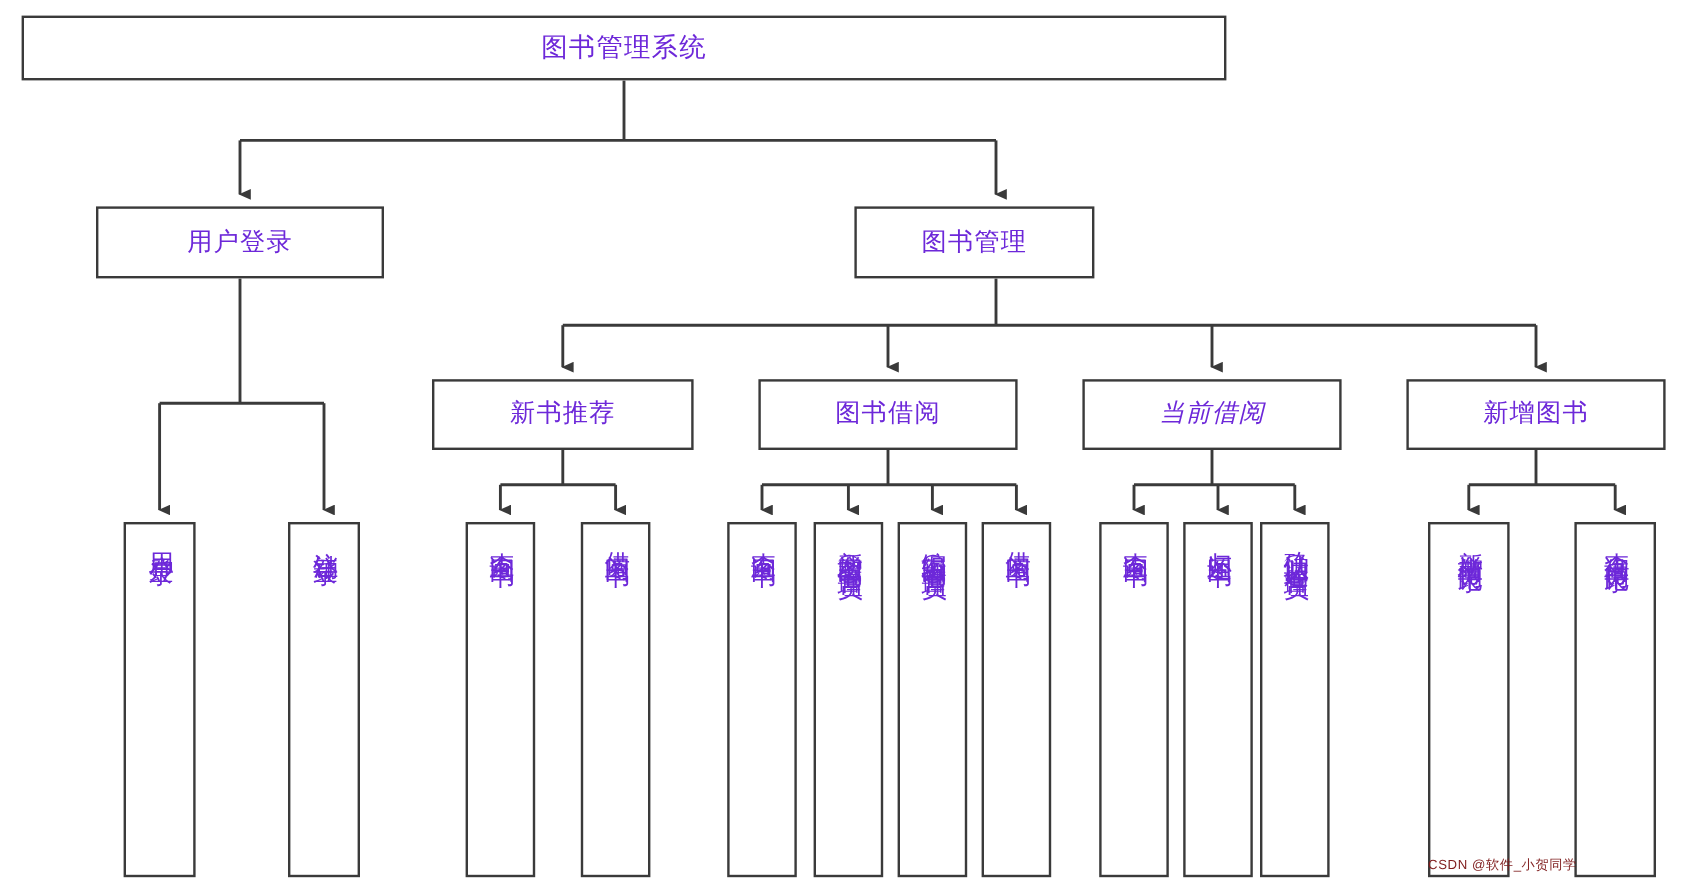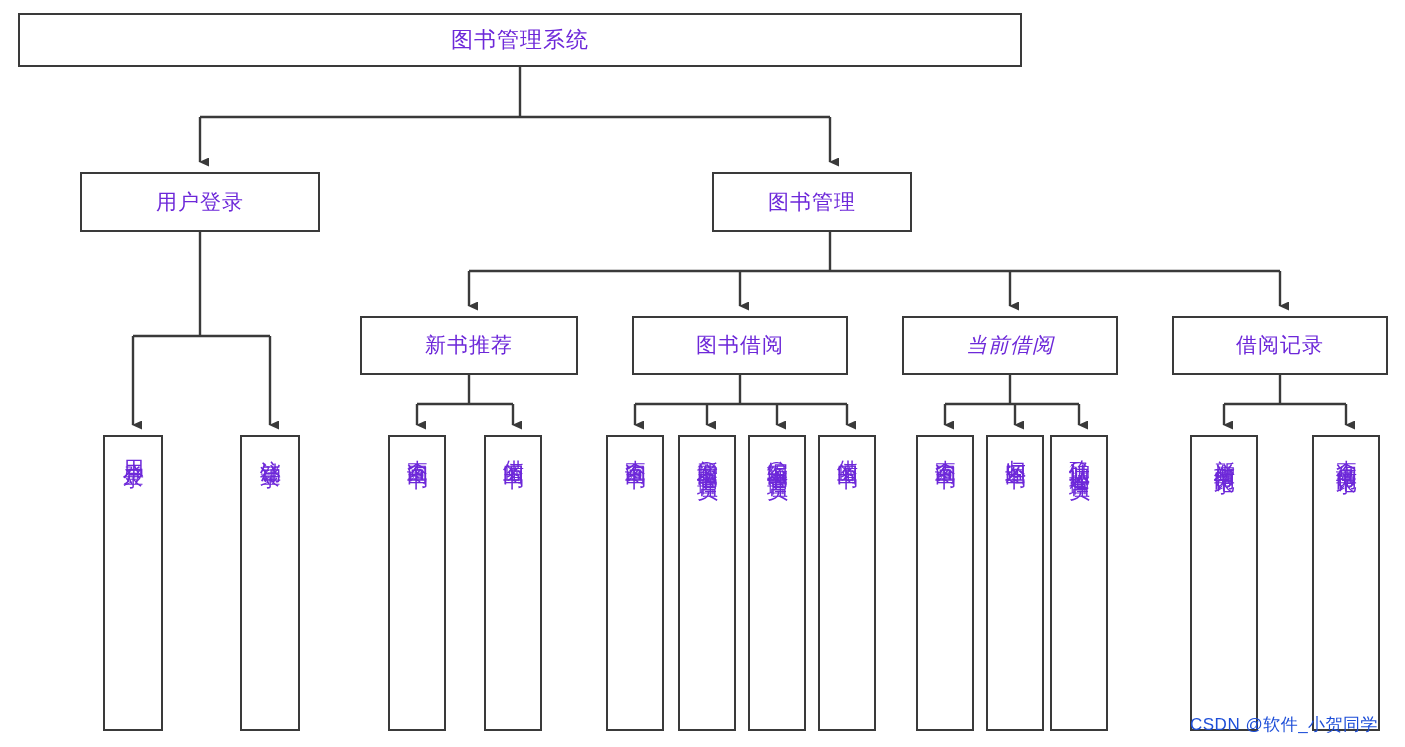--- a/index.html
+++ b/index.html
@@ -136,7 +136,7 @@
         <span class="node-label">当前借阅</span>
       </div>
       <div class="node level3" style="left: 1172px; top: 316px; width: 216px; height: 59px;">
-        <span class="node-label">借阅记录</span>
+        <span class="node-label">新增图书</span>
       </div>
       <div class="node leaf vertical" style="left: 103px; top: 435px; width: 60px; height: 296px;">
         <span class="node-label">用户登录</span>

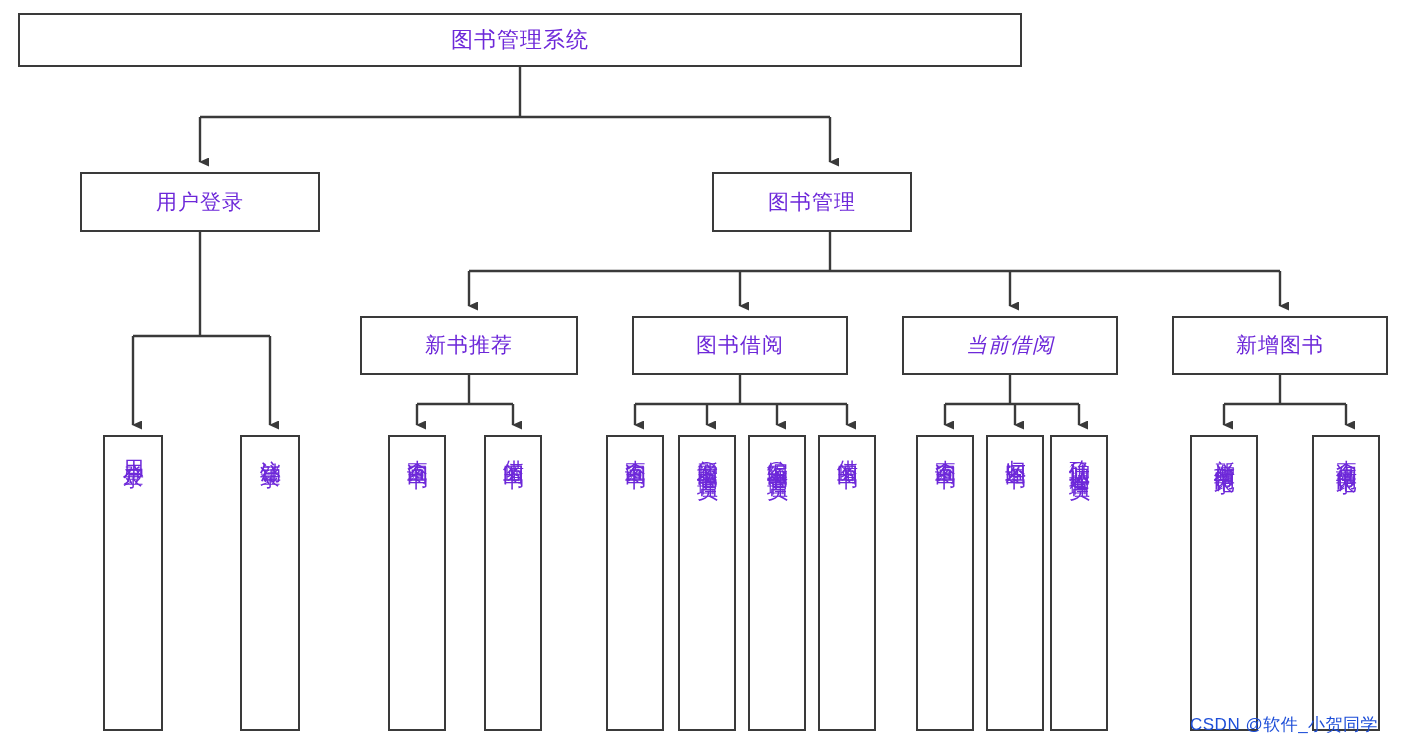--- a/index.html
+++ b/index.html
@@ -61,8 +61,8 @@
     position: absolute;
     left: 1190px;
     top: 713px;
-    font-size: 17px;
-    color: #1d4ed8;
+    font-size: 11px;
+    color: #7f1d1d;
     white-space: nowrap;
     z-index: 5;
     letter-spacing: 0.5px;

